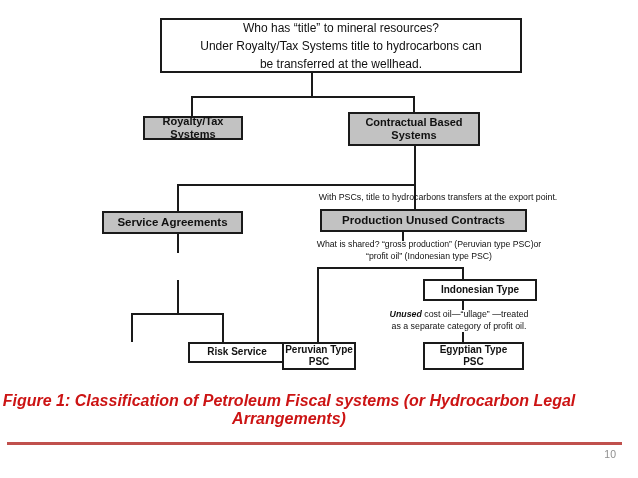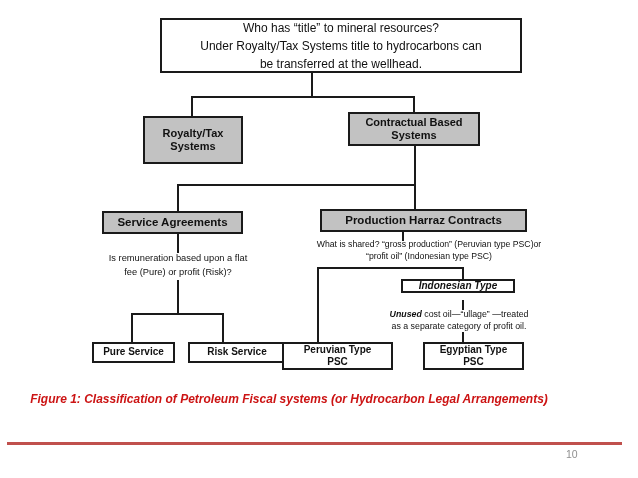--- a/index.html
+++ b/index.html
@@ -65,7 +65,7 @@
 Under Royalty/Tax Systems title to hydrocarbons can
 be transferred at the wellhead.</div>
 
-  <div class="box gray" style="left:143px;top:116px;width:100px;height:48px;font-size:11px;">Royalty/Tax
+  <div class="box gray" style="left:143px;top:116px;width:100px;height:24px;font-size:11px;">Royalty/Tax
 Systems</div>
 
   <div class="box gray" style="left:348px;top:112px;width:132px;height:34px;font-size:11px;">Contractual Based

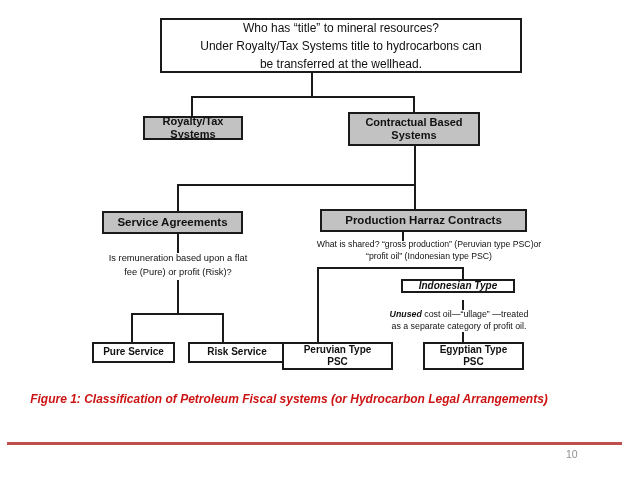--- a/index.html
+++ b/index.html
@@ -88,6 +88,7 @@
 PSC</div>
 
 
+  <div class="note" style="left:303px;top:192px;width:270px;font-size:8.8px;line-height:11px;">With PSCs, title to hydrocarbons transfers at the export point.</div>
 
   <div class="note" style="left:96px;top:252px;width:164px;font-size:9.3px;line-height:13.5px;">Is remuneration based upon a flat
 fee (Pure) or profit (Risk)?</div>

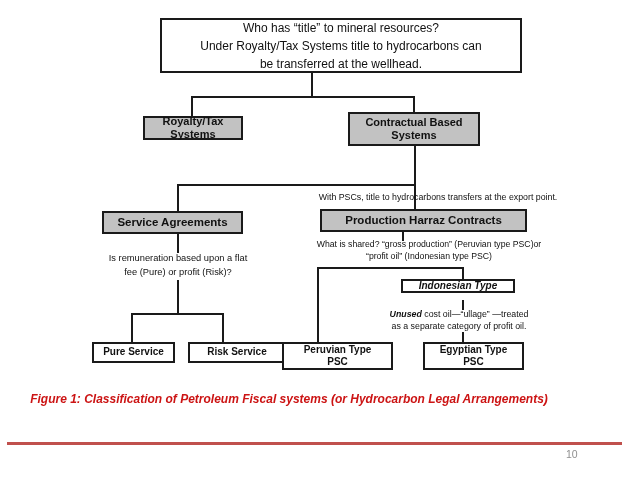--- a/index.html
+++ b/index.html
@@ -73,7 +73,7 @@
 
   <div class="box gray" style="left:102px;top:211px;width:141px;height:23px;font-size:11.5px;text-align:center;">Service Agreements</div>
 
-  <div class="box gray" style="left:320px;top:209px;width:207px;height:23px;font-size:11.5px;">Production Harraz Contracts</div>
+  <div class="box gray" style="left:320px;top:209px;width:207px;height:23px;font-size:11.5px;">Production Unused Contracts</div>
 
   <div class="box" style="left:401px;top:279px;width:114px;height:14px;font-size:10px;font-style:italic;">Indonesian Type</div>
 

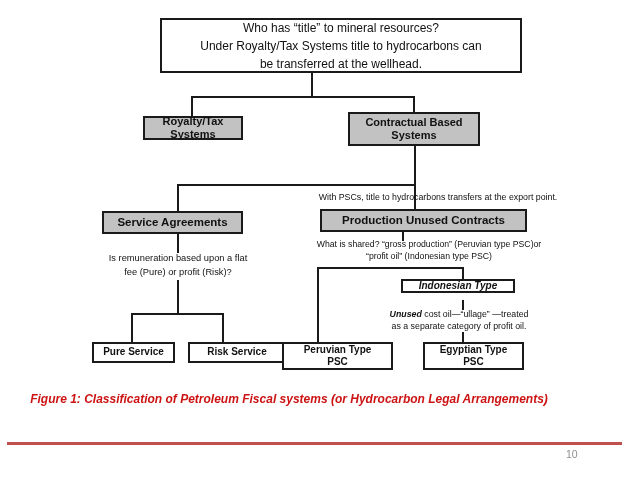--- a/index.html
+++ b/index.html
@@ -90,8 +90,6 @@
 
   <div class="note" style="left:303px;top:192px;width:270px;font-size:8.8px;line-height:11px;">With PSCs, title to hydrocarbons transfers at the export point.</div>
 
-  <div class="note" style="left:96px;top:252px;width:164px;font-size:9.3px;line-height:13.5px;">Is remuneration based upon a flat
-fee (Pure) or profit (Risk)?</div>
 
   <div class="note" style="left:299px;top:239px;width:260px;font-size:8.7px;line-height:11.5px;">What is shared? “gross production”  (Peruvian type PSC)or
 “profit oil” (Indonesian type PSC)</div>

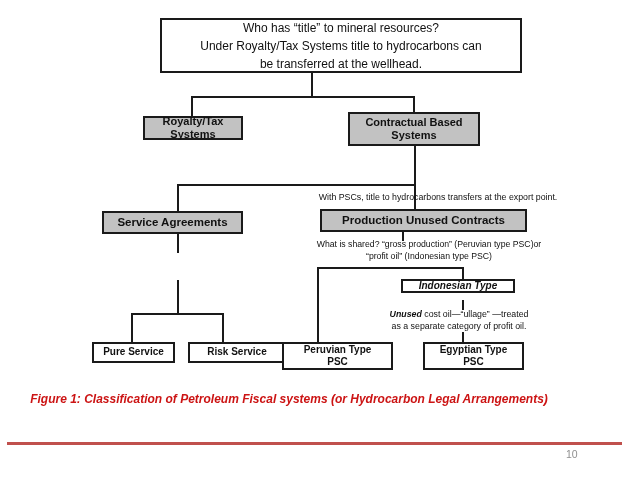--- a/index.html
+++ b/index.html
@@ -75,7 +75,7 @@
 
   <div class="box gray" style="left:320px;top:209px;width:207px;height:23px;font-size:11.5px;">Production Unused Contracts</div>
 
-  <div class="box" style="left:401px;top:279px;width:114px;height:14px;font-size:10px;font-style:italic;">Indonesian Type</div>
+  <div class="box" style="left:423px;top:279px;width:114px;height:22px;font-size:10px;">Indonesian Type</div>
 
   <div class="box" style="left:92px;top:342px;width:83px;height:21px;font-size:10px;">Pure Service</div>
 

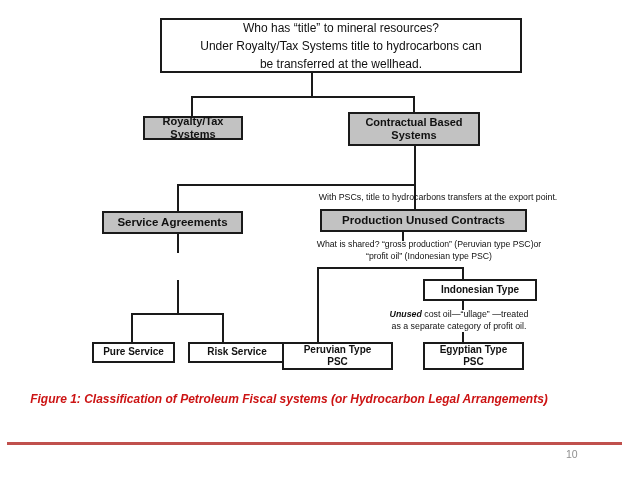--- a/index.html
+++ b/index.html
@@ -77,7 +77,6 @@
 
   <div class="box" style="left:423px;top:279px;width:114px;height:22px;font-size:10px;">Indonesian Type</div>
 
-  <div class="box" style="left:92px;top:342px;width:83px;height:21px;font-size:10px;">Pure Service</div>
 
   <div class="box" style="left:188px;top:342px;width:98px;height:21px;font-size:10px;">Risk Service</div>
 

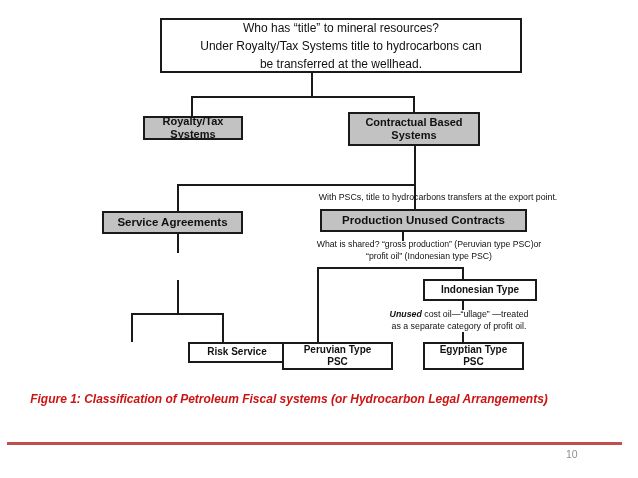--- a/index.html
+++ b/index.html
@@ -80,7 +80,7 @@
 
   <div class="box" style="left:188px;top:342px;width:98px;height:21px;font-size:10px;">Risk Service</div>
 
-  <div class="box" style="left:282px;top:342px;width:111px;height:28px;font-size:10px;">Peruvian Type
+  <div class="box" style="left:282px;top:342px;width:74px;height:28px;font-size:10px;">Peruvian Type
 PSC</div>
 
   <div class="box" style="left:423px;top:342px;width:101px;height:28px;font-size:10px;">Egyptian Type

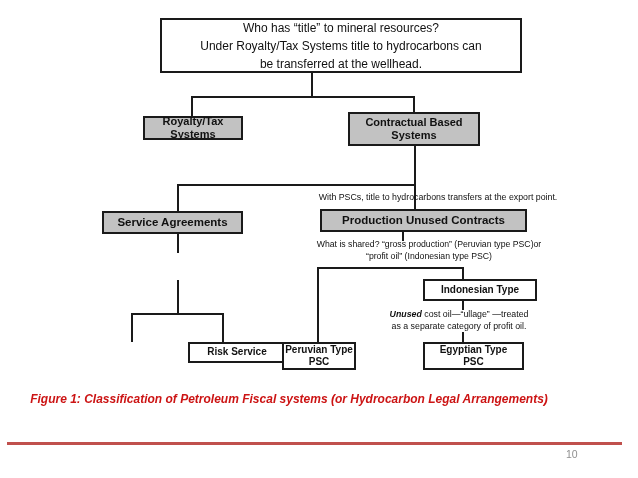--- a/index.html
+++ b/index.html
@@ -22,7 +22,7 @@
   .hline{height:2px;}
   .caption{
     position:absolute;left:0;top:392px;width:578px;text-align:center;
-    font-weight:bold;font-style:italic;font-size:12px;
+    font-weight:bold;font-style:italic;font-size:16px;
   }
   .footer-line{position:absolute;left:7px;top:442px;width:615px;height:3px;}
   .footer-copy{

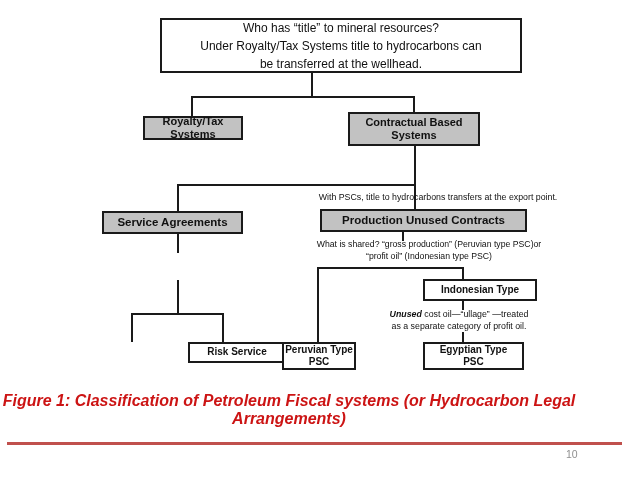--- a/index.html
+++ b/index.html
@@ -30,7 +30,7 @@
     font-size:10.5px;letter-spacing:0.5px;
   }
   .footer-page{
-    position:absolute;left:566px;top:448px;width:36px;text-align:left;font-size:10.5px;
+    position:absolute;left:580px;top:448px;width:36px;text-align:right;font-size:10.5px;
   }
 </style>
 </head>

